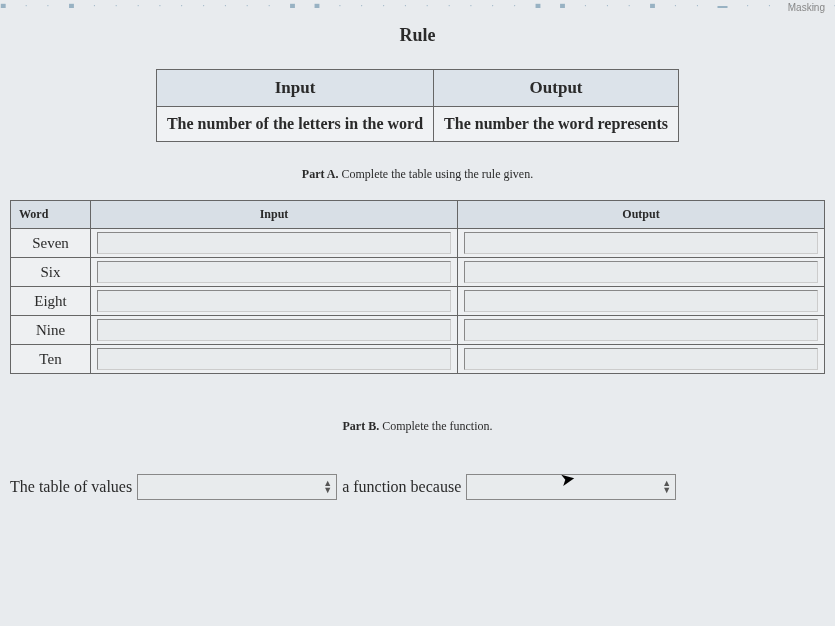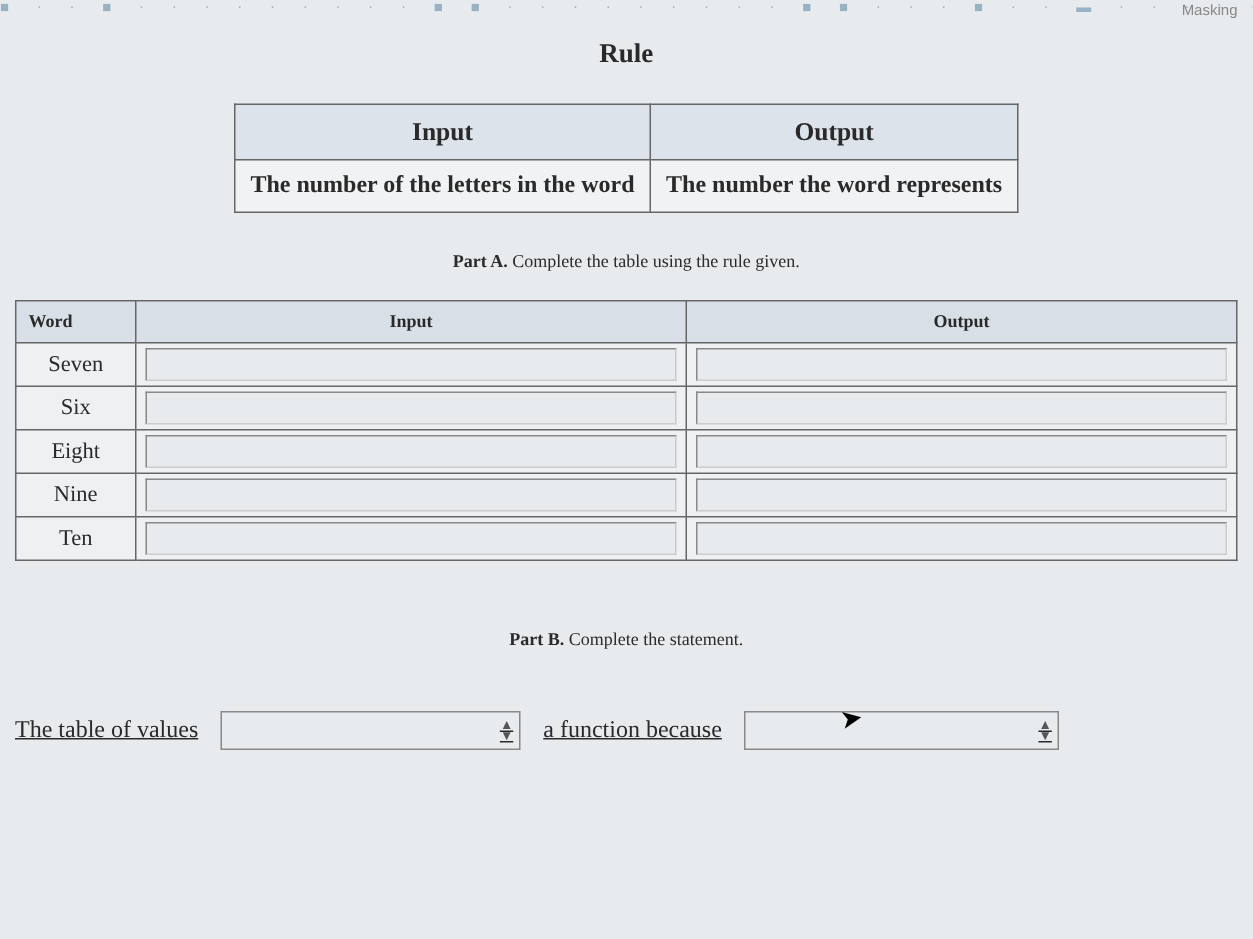--- a/index.html
+++ b/index.html
@@ -218,7 +218,7 @@
 <div class="part-b">
   <p class="part-heading">
     <b>Part B.</b>
-    <span>Complete the statement.</span>
+    <span>Complete the function.</span>
   </p>
 
   <div class="statement-line">

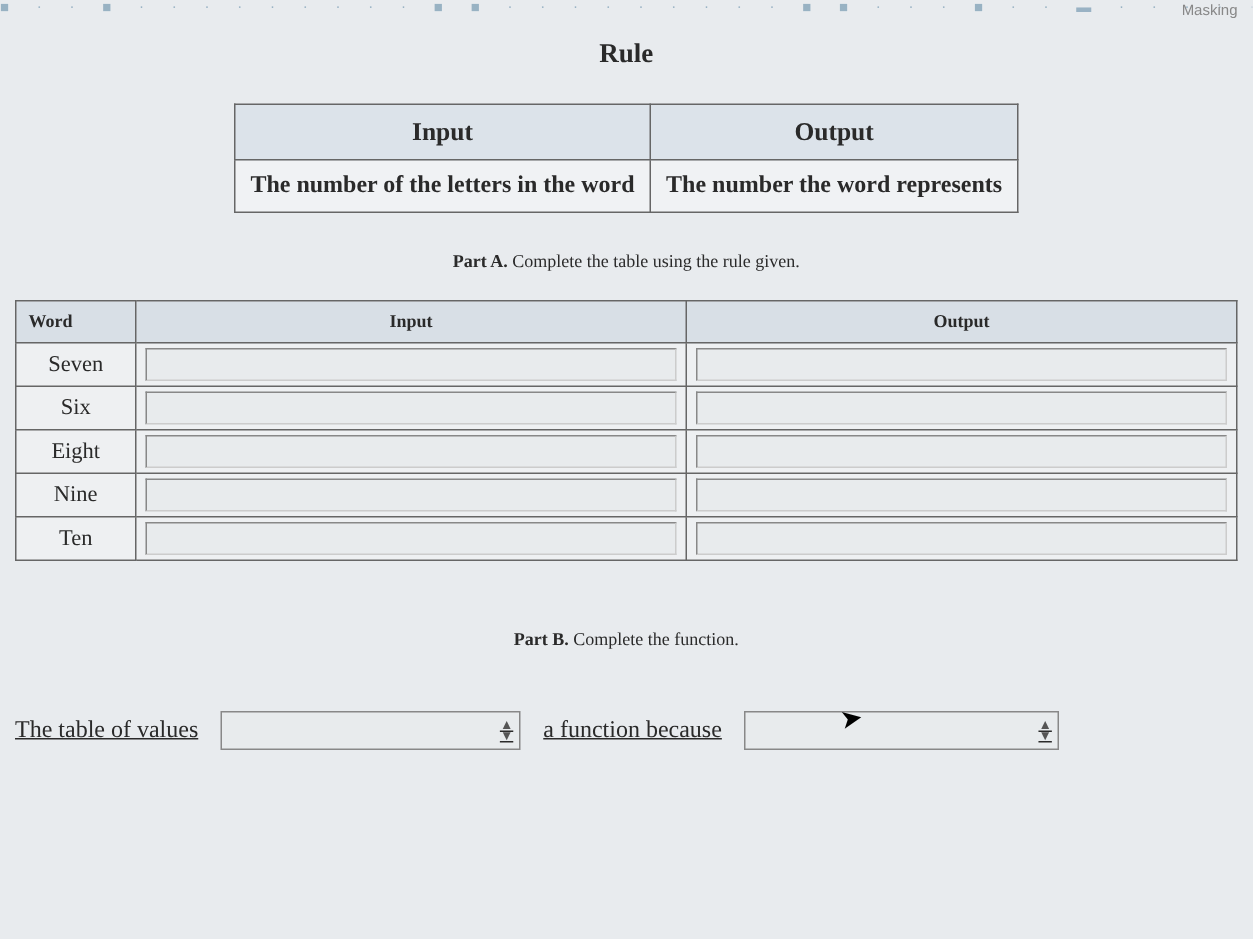--- a/index.html
+++ b/index.html
@@ -105,9 +105,8 @@
       font-size: 16px;
       display: flex;
       align-items: center;
-      gap: 15px;
+      gap: 5px;
       flex-wrap: wrap;
-      text-decoration: underline;
     }
     .select-box {
       display: inline-flex;

